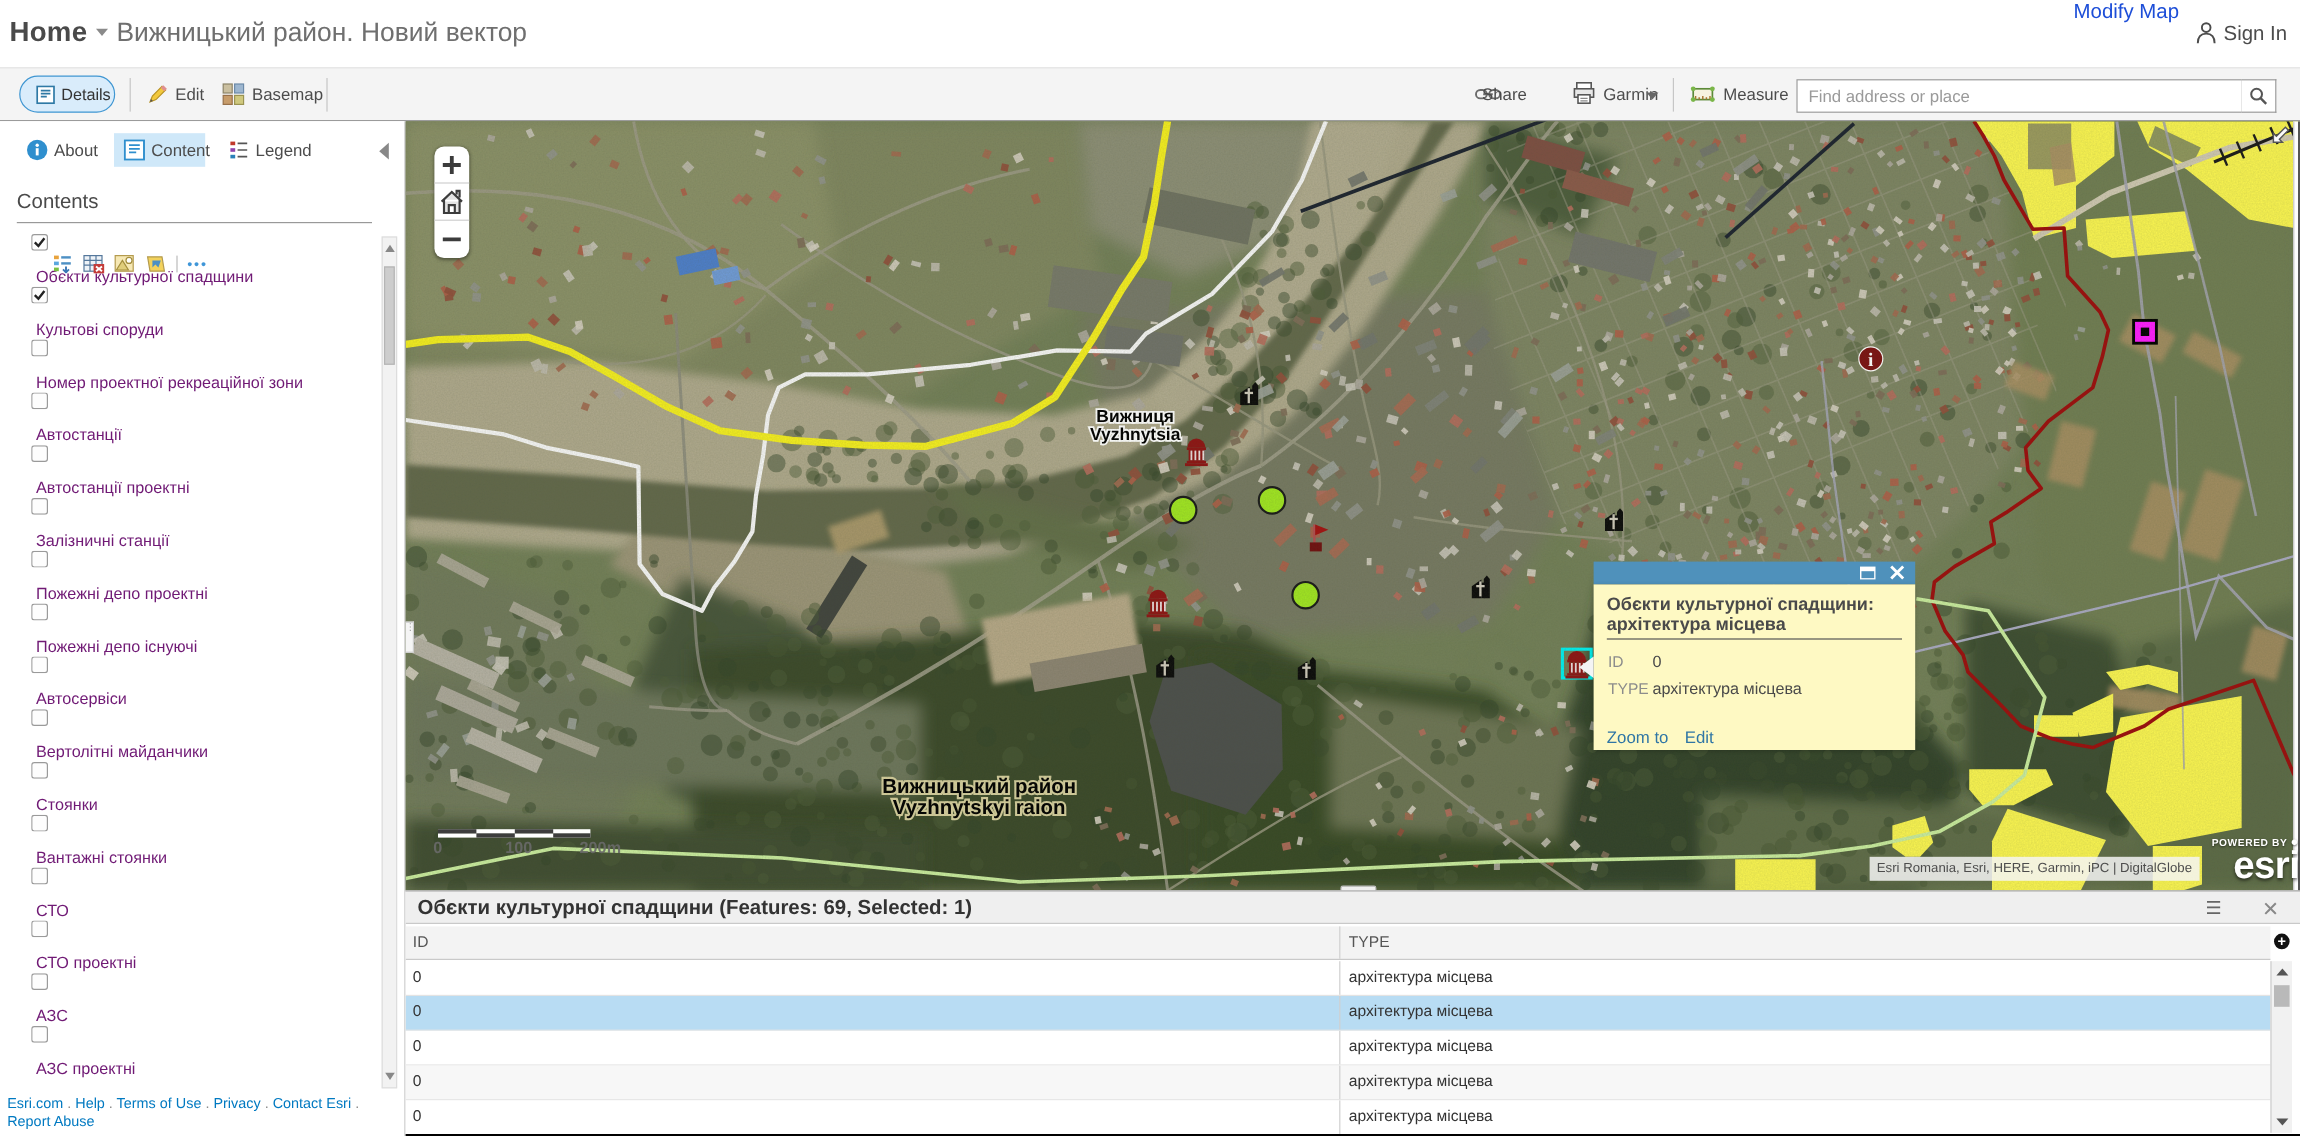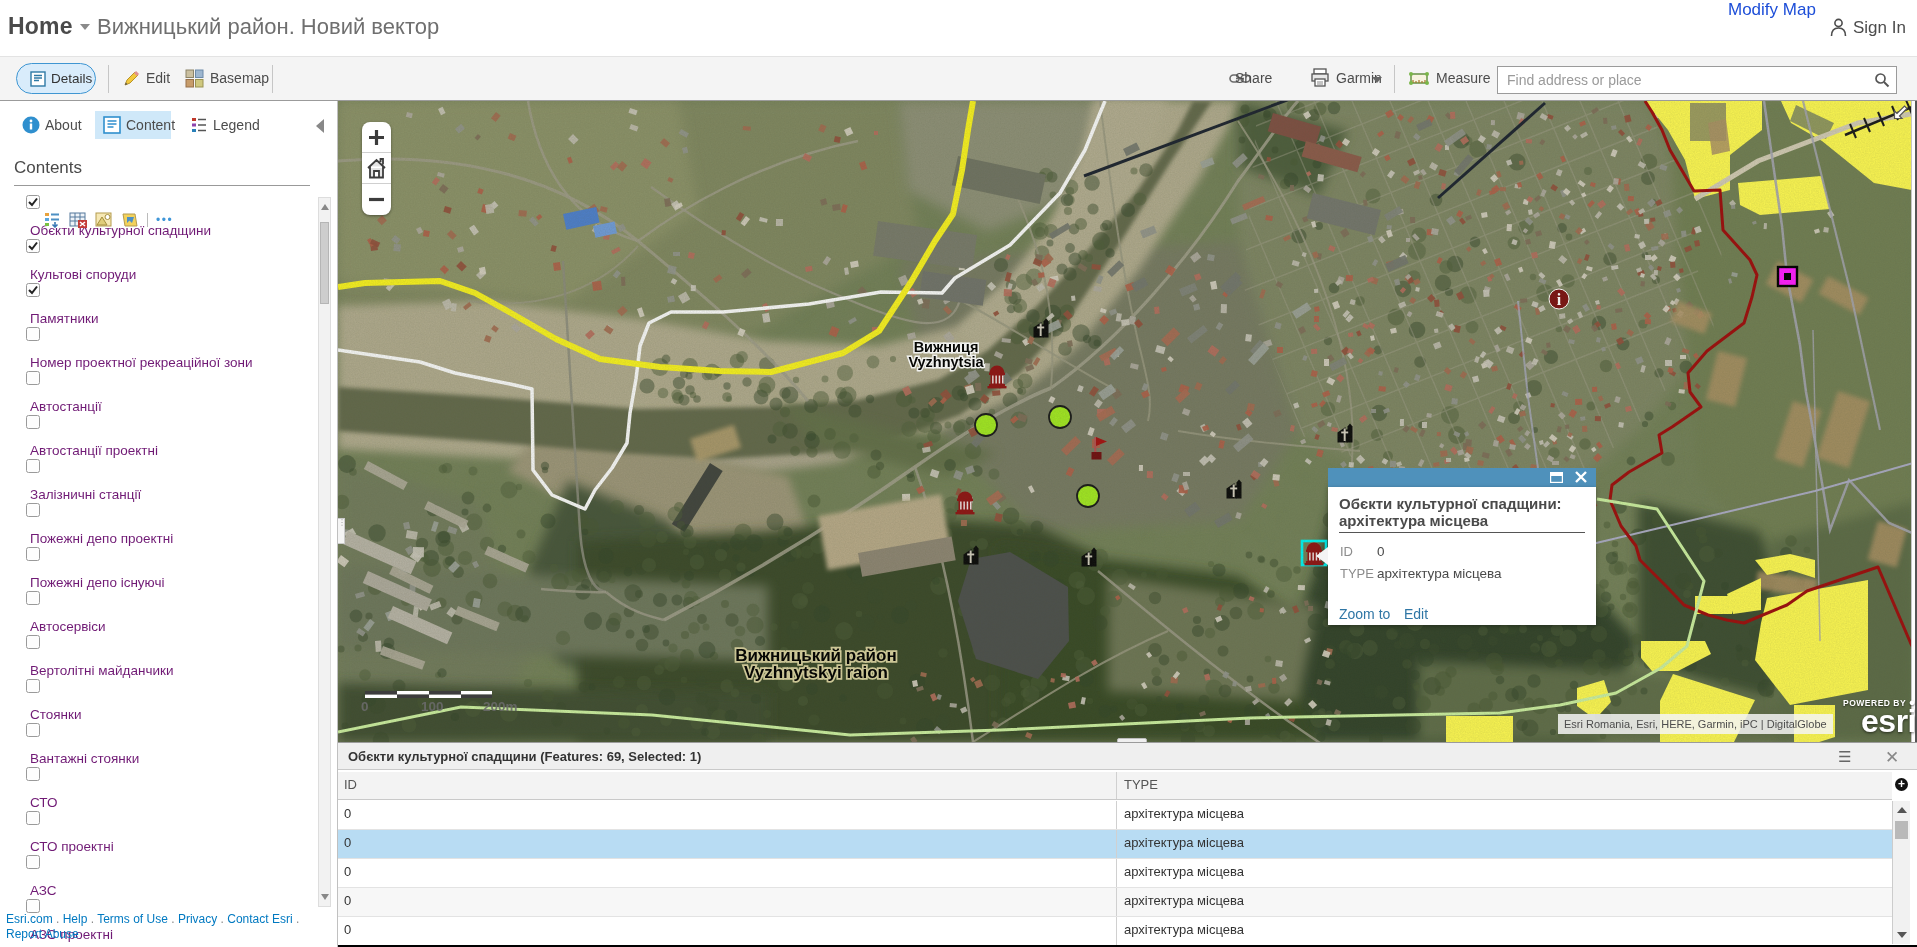--- a/index.html
+++ b/index.html
@@ -197,13 +197,6 @@
             <path d="M3,7 L6,10 L11,3.5" stroke="#222" stroke-width="2" fill="none"></path>
           </svg></span>
         <span class="lbl">Культові споруди</span>
-      </div>
-<div class="lyr">
-        <span class="cb"><svg width="14" height="14" viewBox="0 0 14 14">
-            <rect x="0.5" y="0.5" width="13" height="13" rx="2" fill="#fdfdfd" stroke="#9a9a9a"></rect>
-            <path d="M3,7 L6,10 L11,3.5" stroke="#222" stroke-width="2" fill="none"></path>
-          </svg></span>
-        <span class="lbl">Памятники</span>
       </div>
 <div class="lyr">
         <span class="cb"><svg width="14" height="14" viewBox="0 0 14 14">

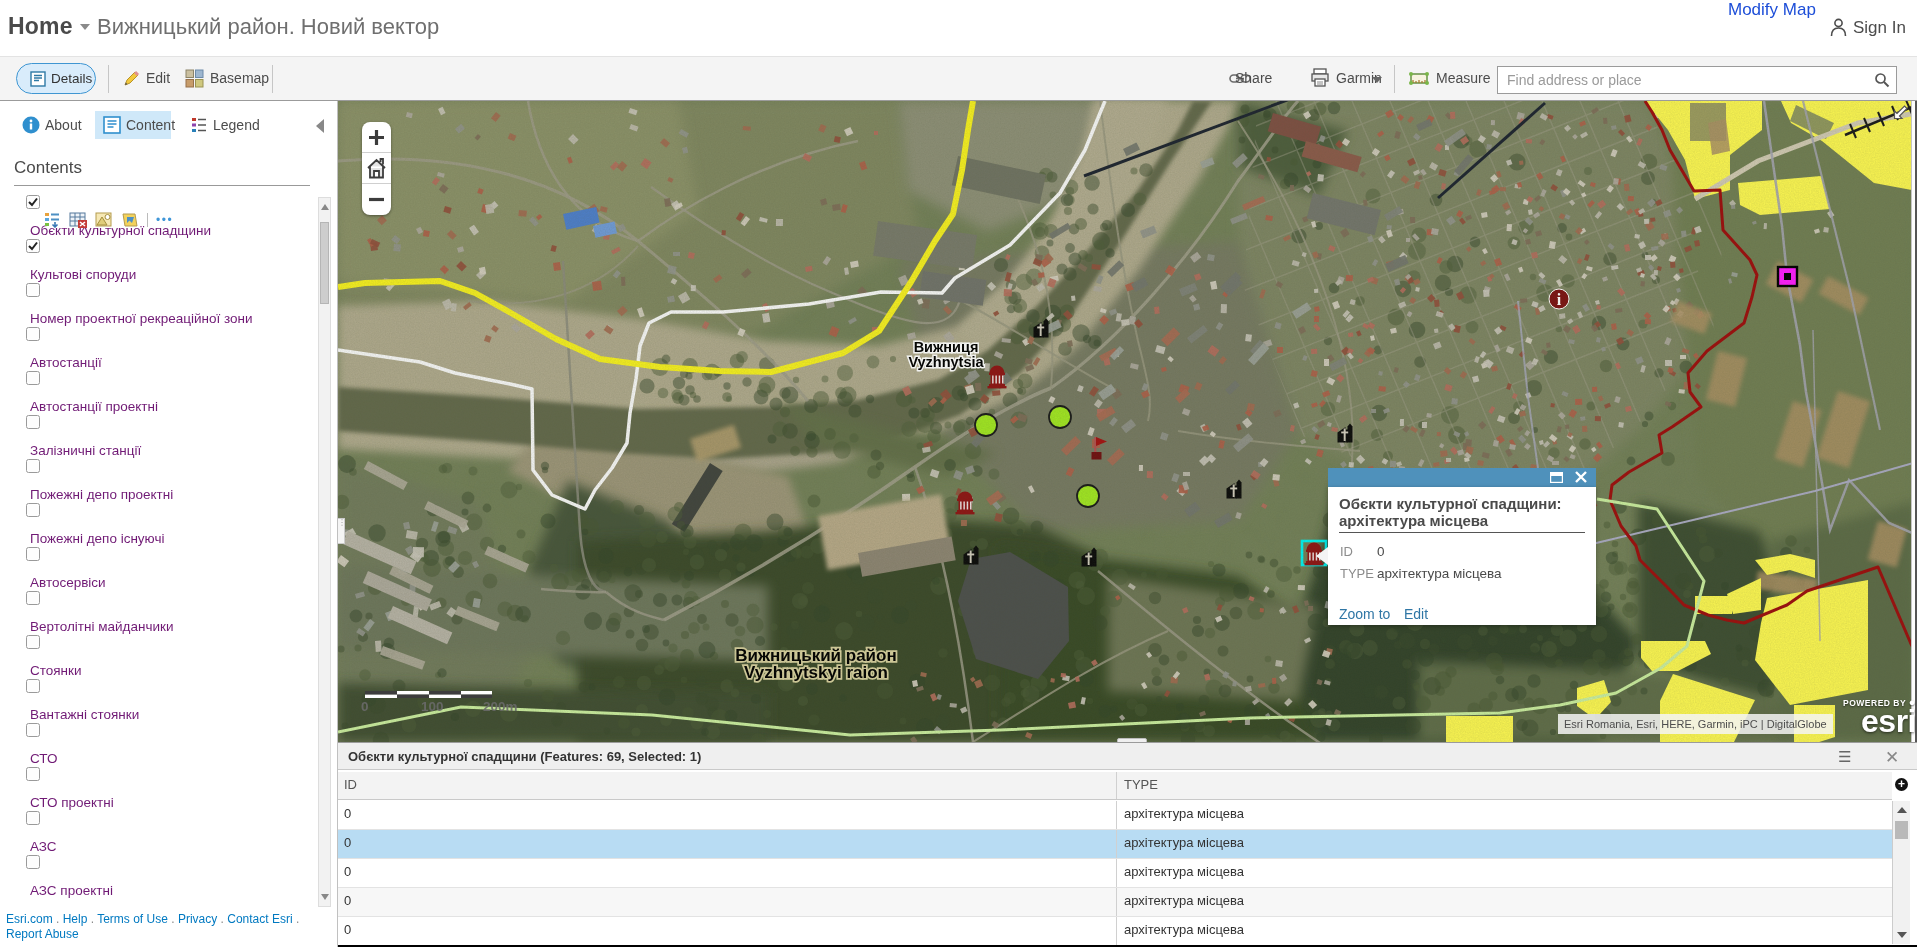--- a/index.html
+++ b/index.html
@@ -39,7 +39,7 @@
 .zb:last-child { border-bottom:none; }
 .popup { position:absolute; left:990px; top:367px; width:268px; }
 .popup .phead { height:19px; background:#4f91bb; }
-.popup .pbody { background:#ffffff; height:138px; position:relative; box-shadow:0 1px 4px rgba(0,0,0,0.3); }
+.popup .pbody { background:#fef9c3; height:138px; position:relative; box-shadow:0 1px 4px rgba(0,0,0,0.3); }
 .popup .ptit { position:absolute; left:11px; top:8px; width:246px; font-size:15px; font-weight:bold; color:#4a4a4a; line-height:17px; }
 .popup .phr { position:absolute; left:11px; top:45px; width:246px; height:1px; background:#555; }
 .popup .prow { position:absolute; left:12px; font-size:13px; color:#8c8c8c; }

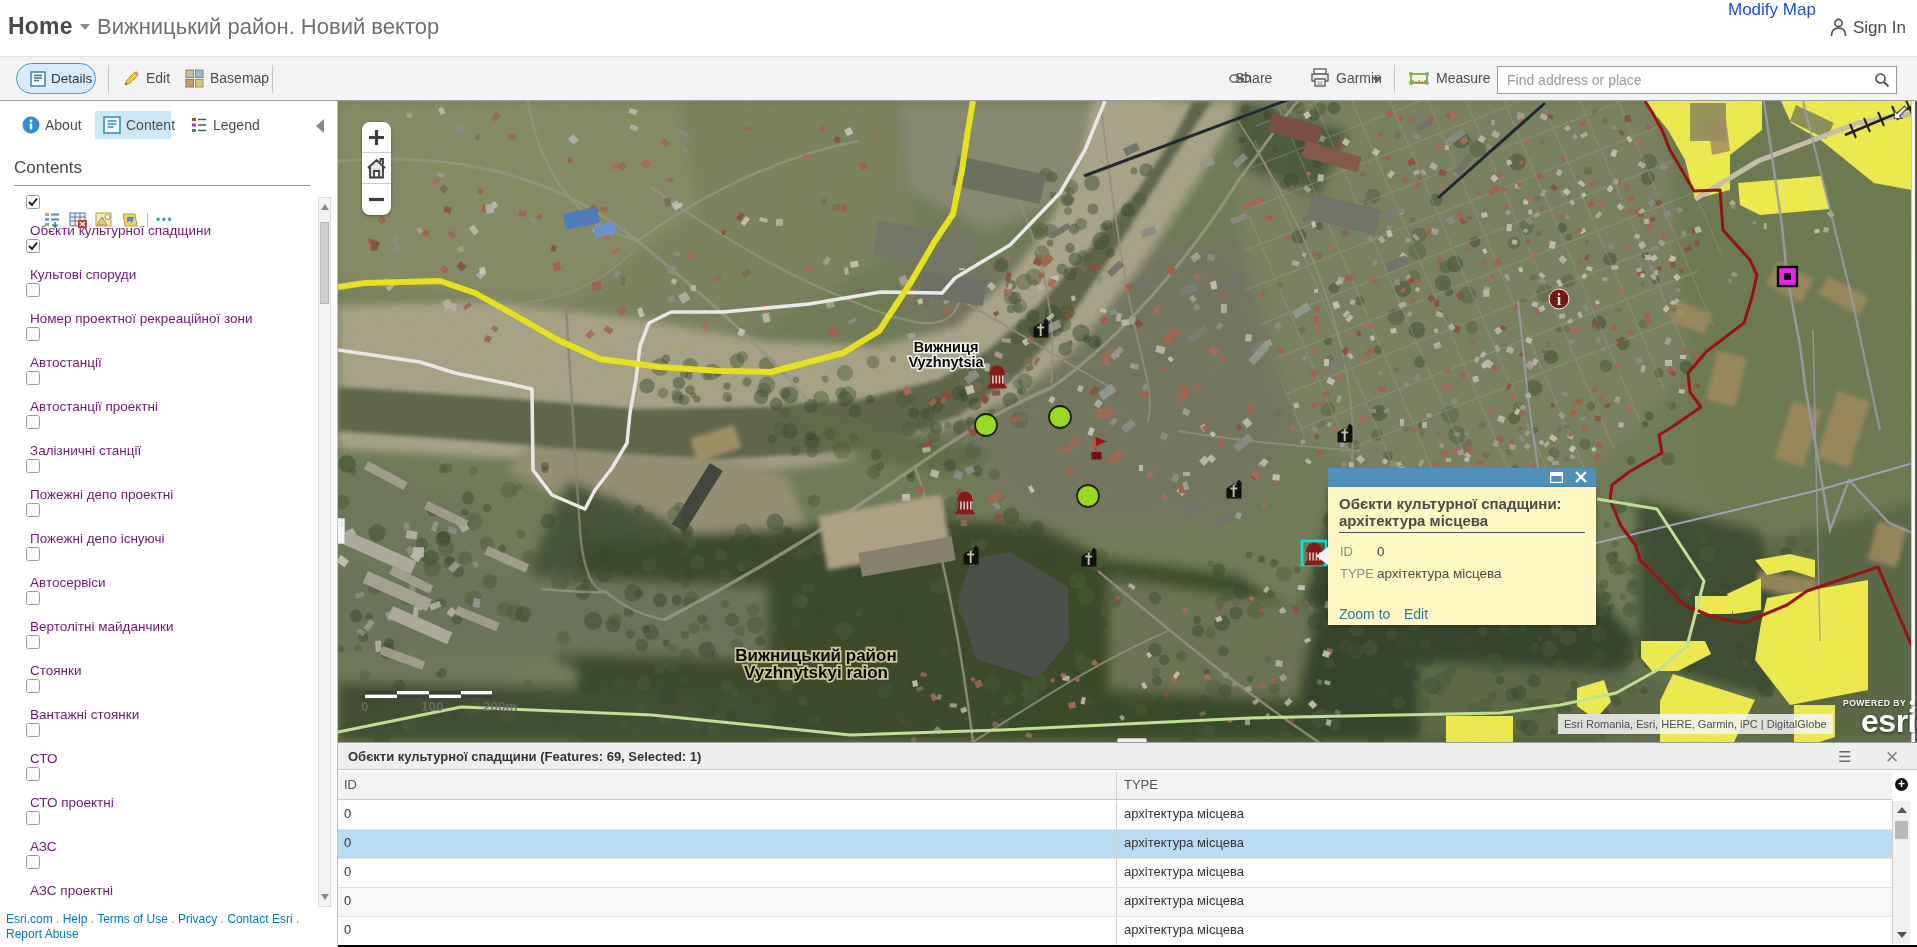--- a/index.html
+++ b/index.html
@@ -54,7 +54,7 @@
 .rstrip { position:absolute; left:1573px; top:0; width:6px; height:641px; background:#fdfdfd; border-left:1px solid #c5c5c5; }
 .redge { position:absolute; left:1577px; top:0; width:2px; height:641px; background:#555; }
 .tablep { position:absolute; left:338px; top:742px; width:1579px; height:205px; background:#fff; border-top:1px solid #9b9b9b; border-bottom:2px solid #000; box-sizing:border-box; overflow:hidden; }
-.ttitle { position:absolute; left:0; top:0; width:1579px; height:27px; background:#efefef; border-bottom:1px solid #c9c9c9; font-size:13px; font-weight:bold; color:#333; line-height:27px; padding-left:10px; }
+.ttitle { position:absolute; left:0; top:0; width:1579px; height:27px; background:#efefef; border-bottom:1px solid #c9c9c9; font-size:17px; font-weight:bold; color:#333; line-height:27px; padding-left:10px; }
 .thead { position:absolute; left:0; top:29px; width:1554px; height:28px; background:#f3f3f3; border-bottom:1px solid #c9c9c9; }
 .thead .c1, .trow .c1 { position:absolute; left:0; top:0; width:779px; height:100%; padding:5px 0 0 6px; border-right:1px solid #d0d0d0; font-size:13px; color:#555; }
 .thead .c2, .trow .c2 { position:absolute; left:780px; top:0; width:774px; height:100%; padding:5px 0 0 6px; font-size:13px; color:#555; }

